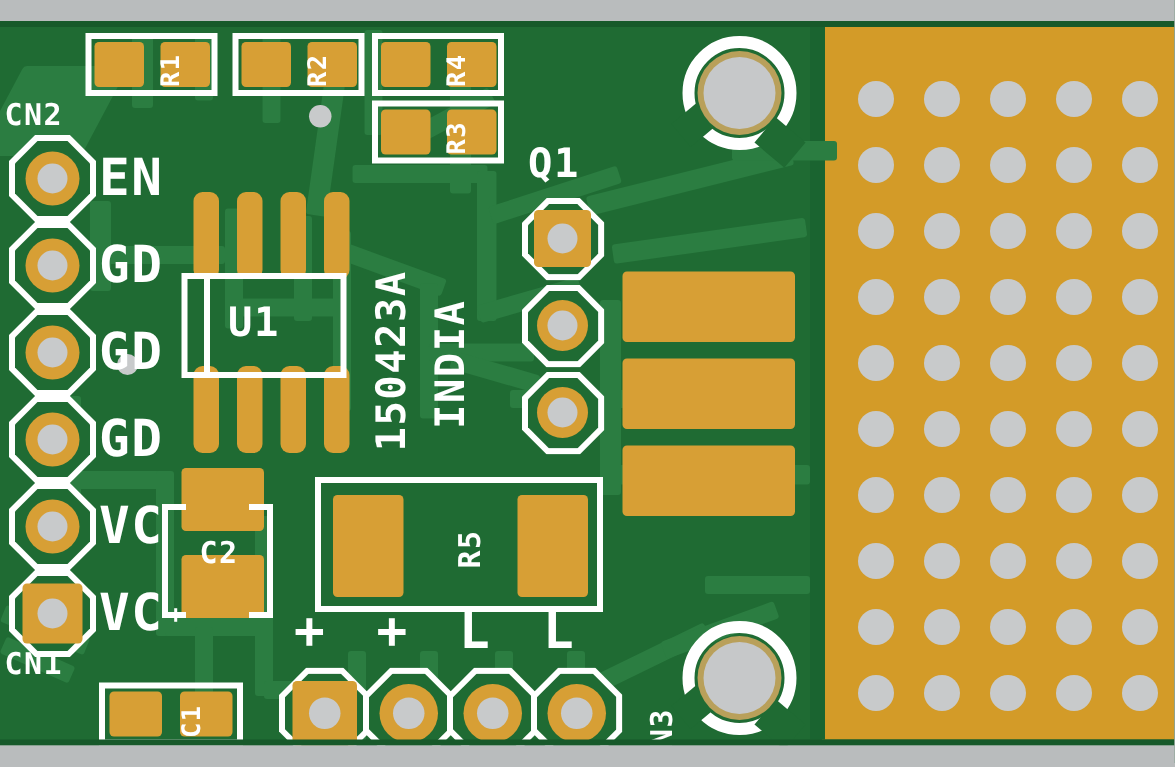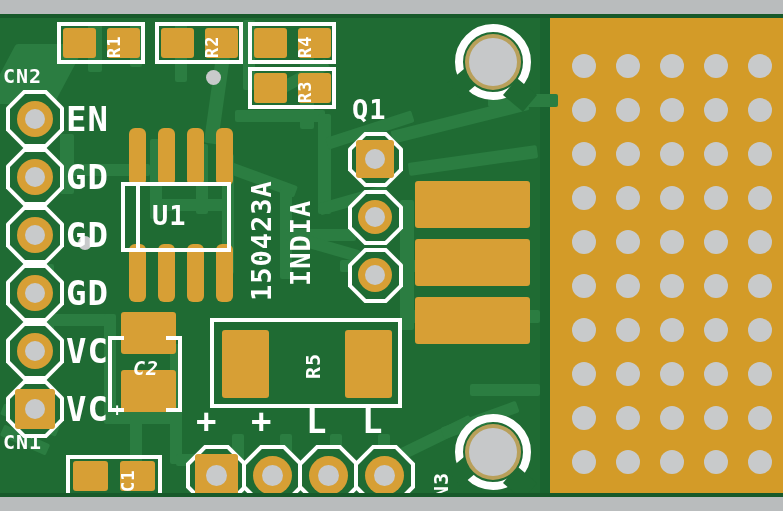--- a/index.html
+++ b/index.html
@@ -406,7 +406,7 @@
     <div class="silkline" style="left:178px; top:322px; width:4px; height:76px;"></div>
     <div class="silkline" style="left:166px; top:322px; width:16px; height:4px;"></div>
     <div class="silkline" style="left:166px; top:394px; width:16px; height:4px;"></div>
-    <div class="silk sm" style="left:133px; top:344px;font-style:italic;">C2</div>
+    <div class="silk sm" style="left:133px; top:344px;">C2</div>
     <div class="silk xs" style="left:112px; top:388px;">+</div>
 
     <div class="silkbox" style="left:210px; top:304px; width:192px; height:90px;"></div>

